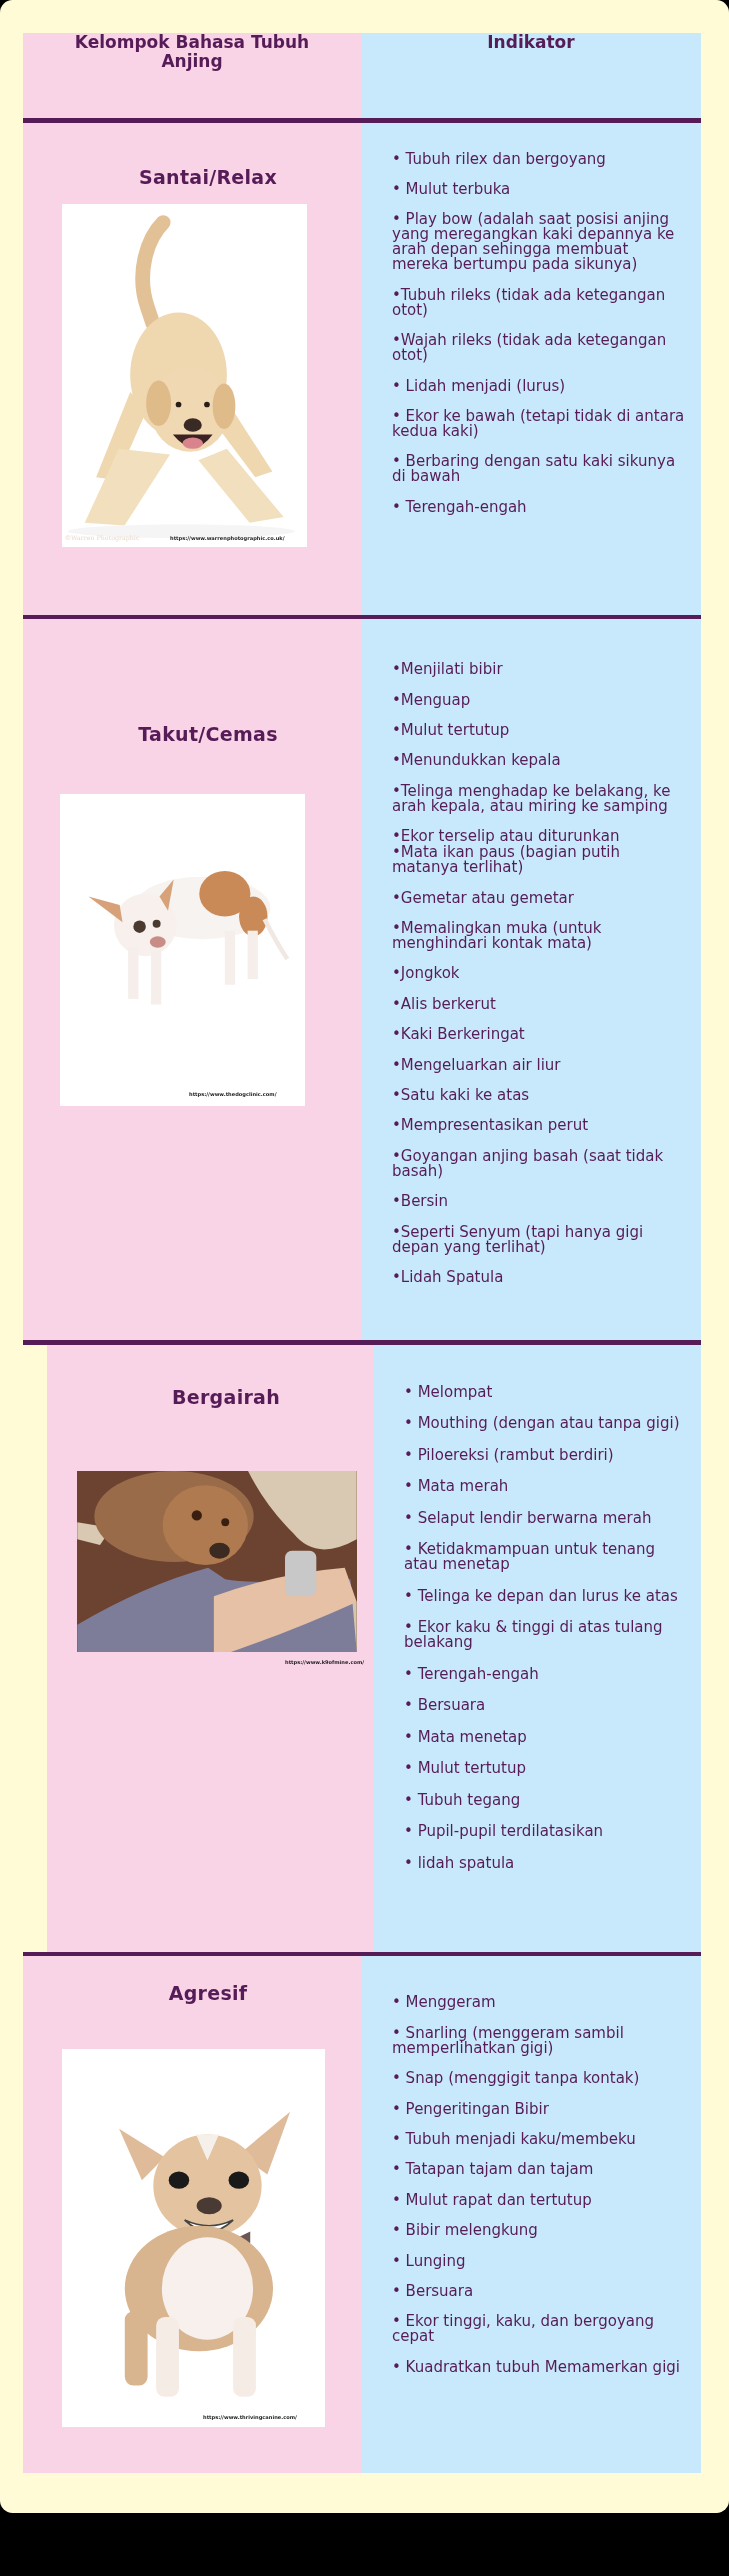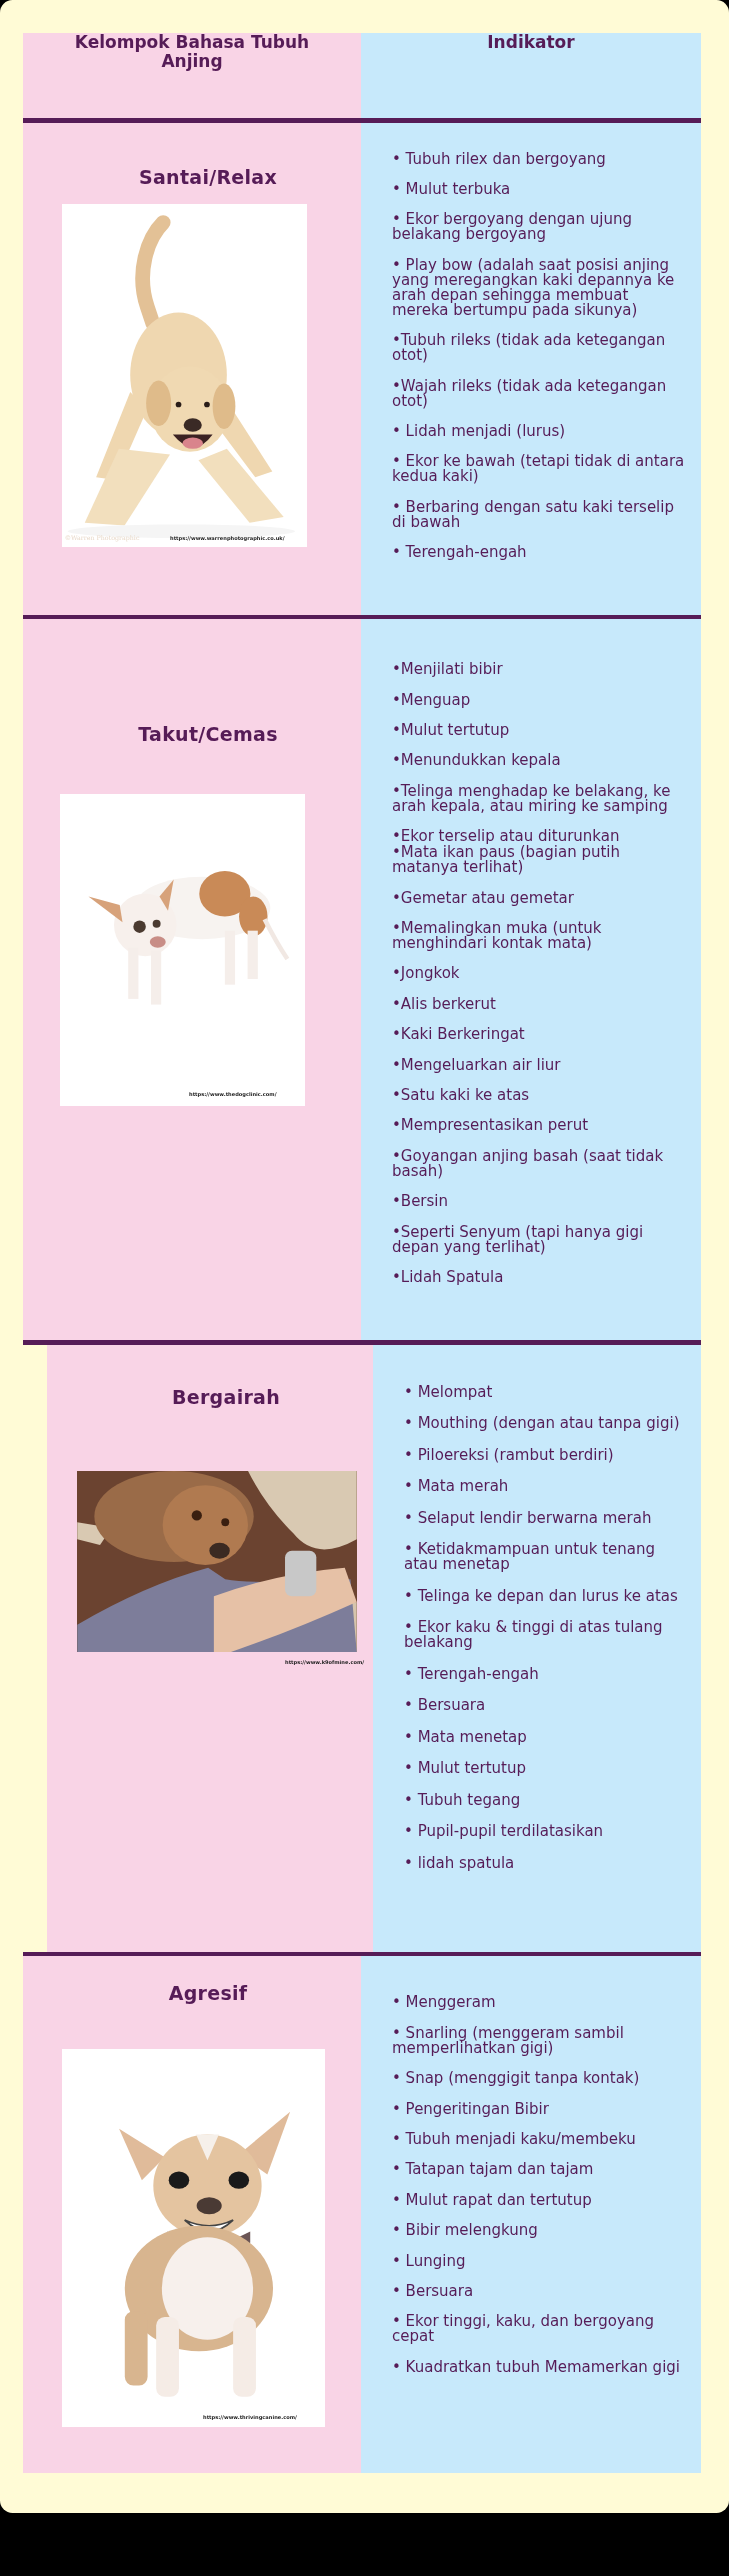--- a/index.html
+++ b/index.html
@@ -88,7 +88,6 @@
         <ul class="indicators" style="top:29px;">
           <li>• Tubuh rilex dan bergoyang</li>
           <li>• Mulut terbuka</li>
-          <li>• Ekor bergoyang dengan ujung belakang bergoyang</li>
           <li>• Play bow (adalah saat posisi anjing yang meregangkan kaki depannya ke arah depan sehingga membuat mereka bertumpu pada sikunya)</li>
           <li>•Tubuh rileks (tidak ada ketegangan otot)</li>
           <li>•Wajah rileks (tidak ada ketegangan otot)</li>

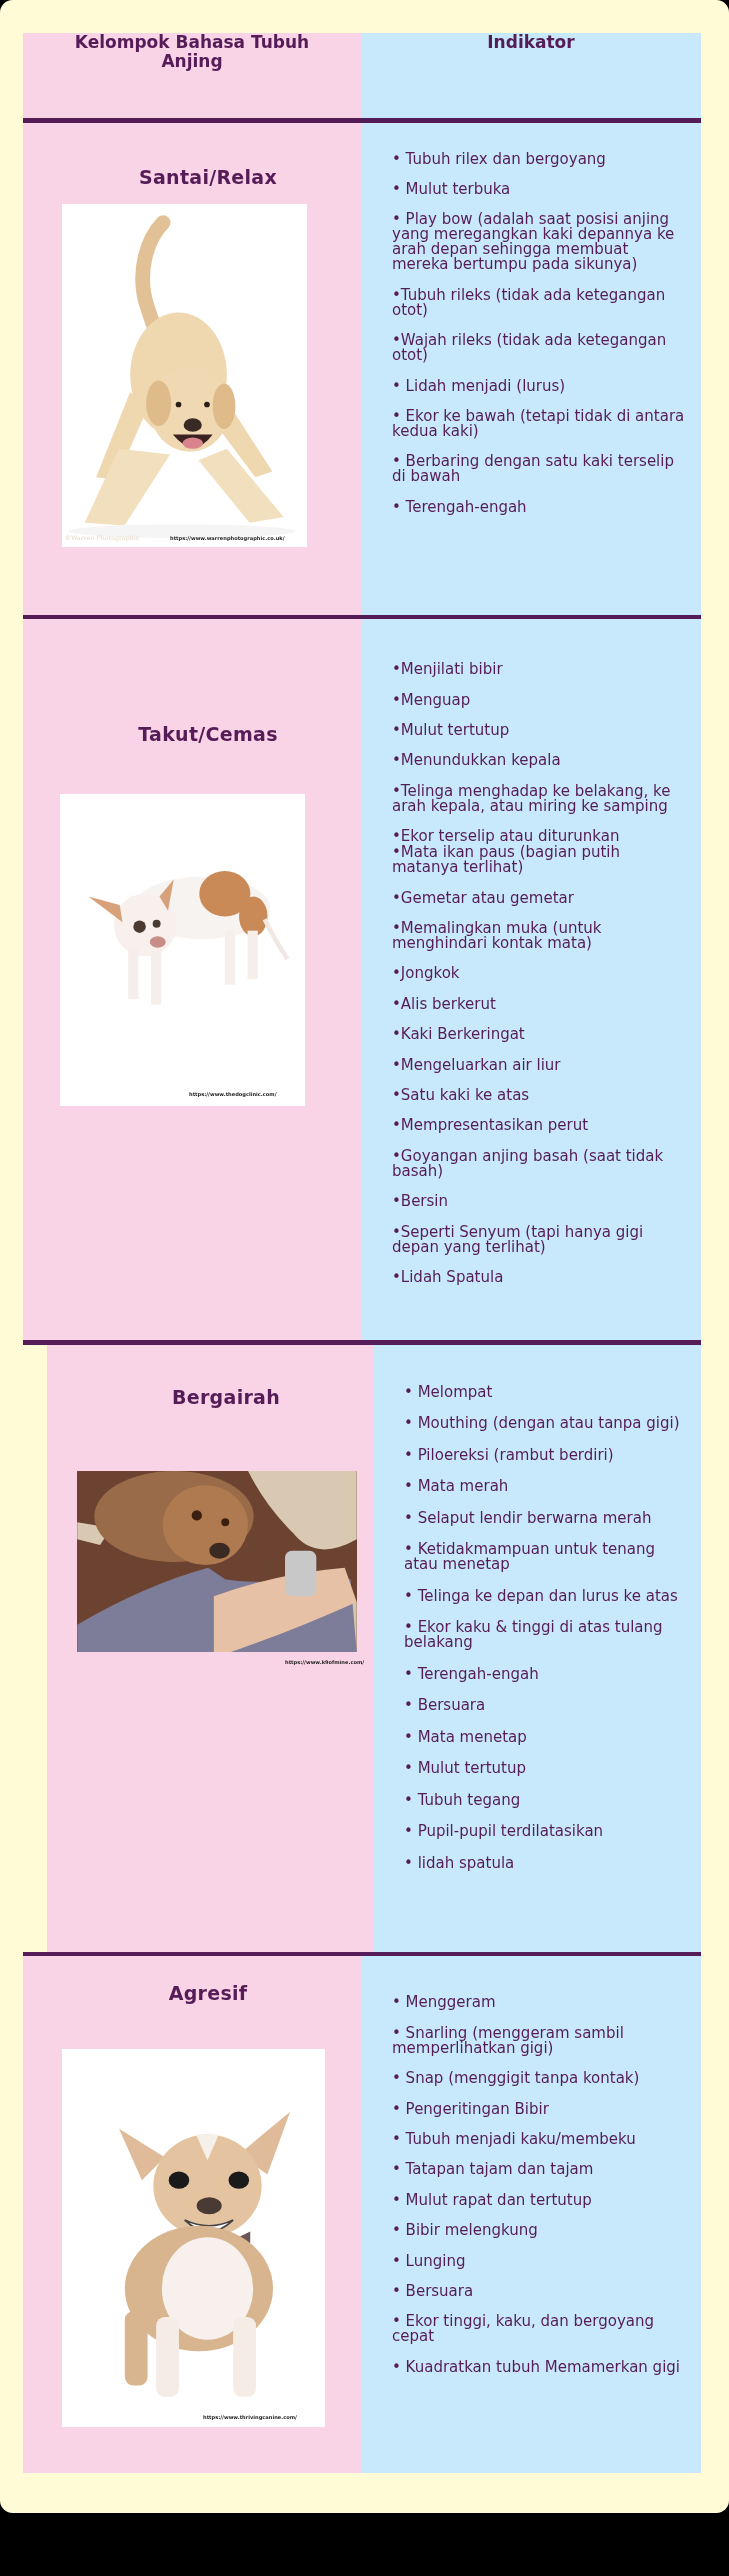--- a/index.html
+++ b/index.html
@@ -93,7 +93,7 @@
           <li>•Wajah rileks (tidak ada ketegangan otot)</li>
           <li>• Lidah menjadi (lurus)</li>
           <li>• Ekor ke bawah (tetapi tidak di antara kedua kaki)</li>
-          <li>• Berbaring dengan satu kaki terselip di bawah</li>
+          <li>• Berbaring dengan satu kaki sikunya di bawah</li>
           <li>• Terengah-engah</li>
         </ul>
       </div>

